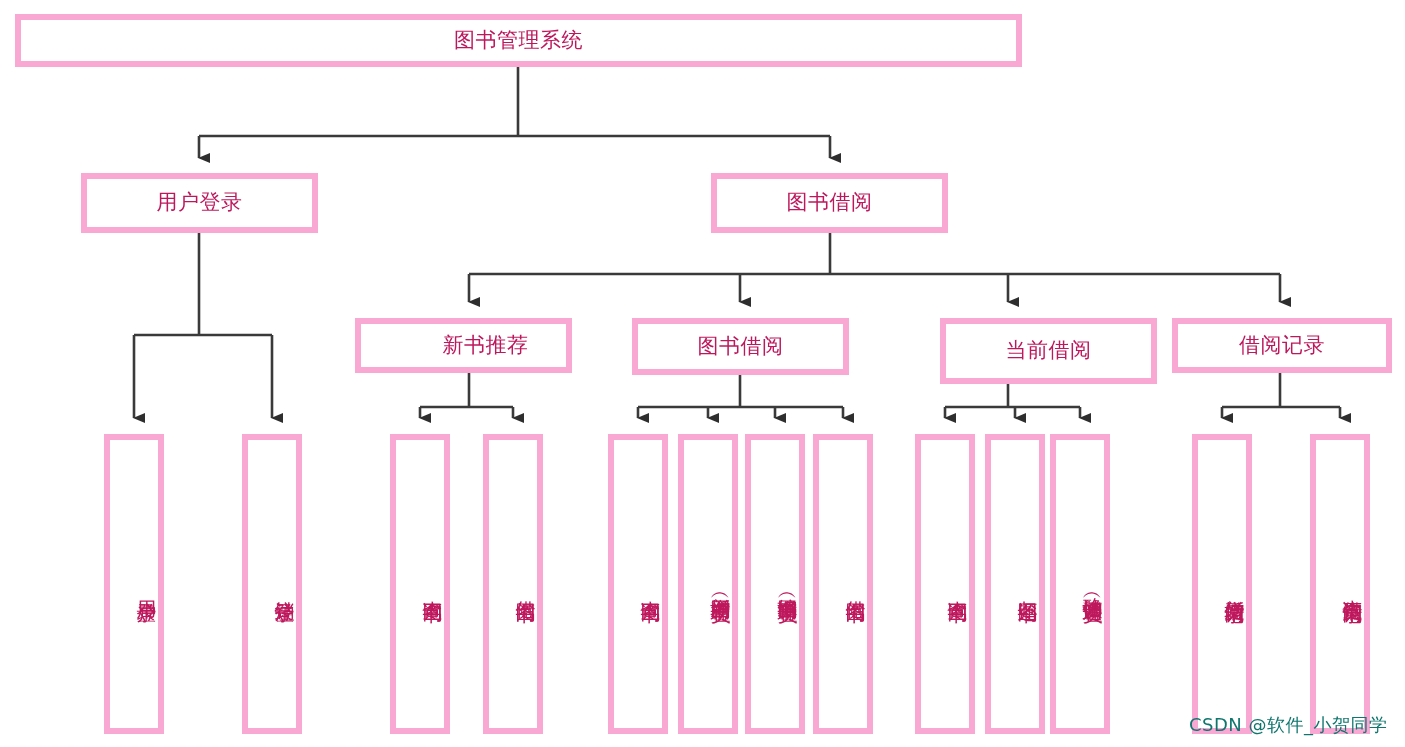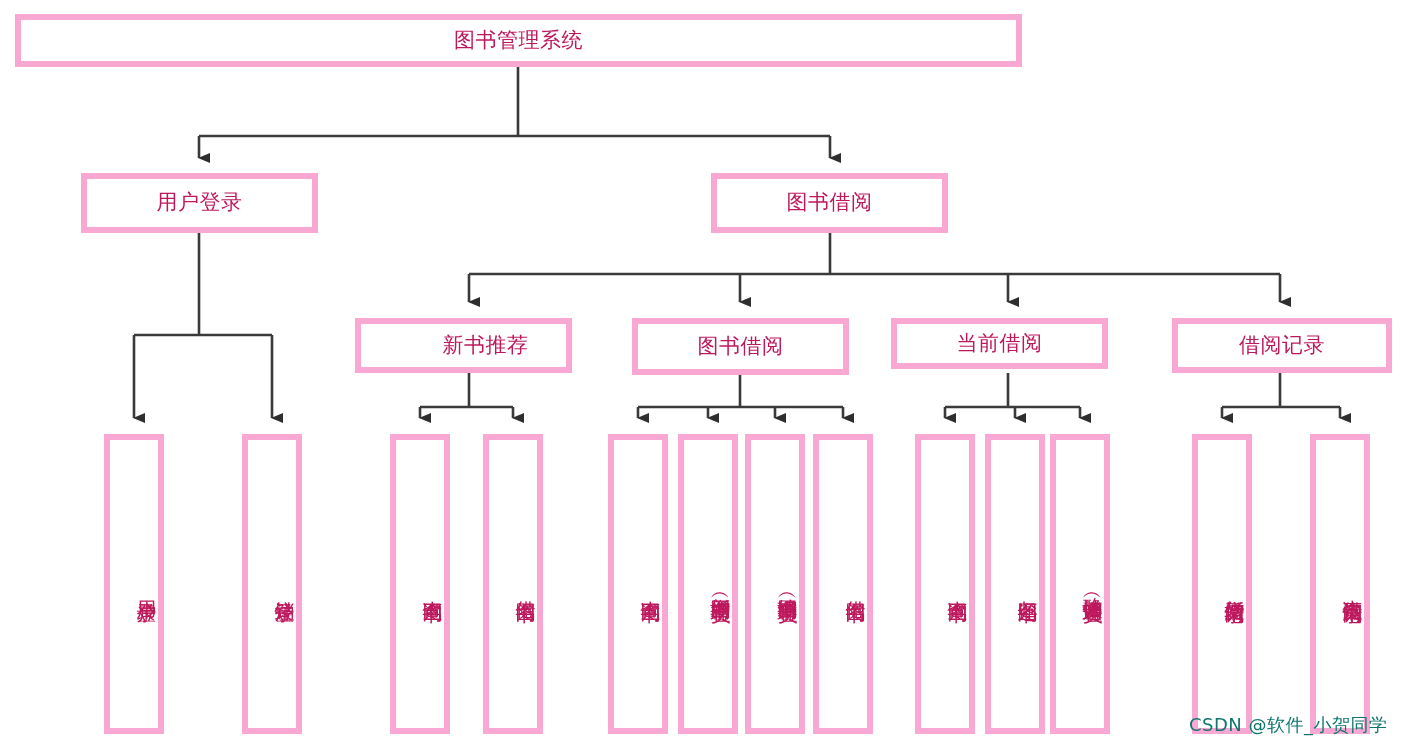--- a/index.html
+++ b/index.html
@@ -134,7 +134,7 @@
   <div class="node h" style="left:632px; top:318px; width:217px; height:57px;">
     <span>图书借阅</span>
   </div>
-  <div class="node h" style="left:891px; top:318px; width:217px; height:51px;">
+  <div class="node h" style="left:940px; top:318px; width:217px; height:66px;">
     <span>当前借阅</span>
   </div>
   <div class="node h" style="left:1172px; top:318px; width:220px; height:55px;">

